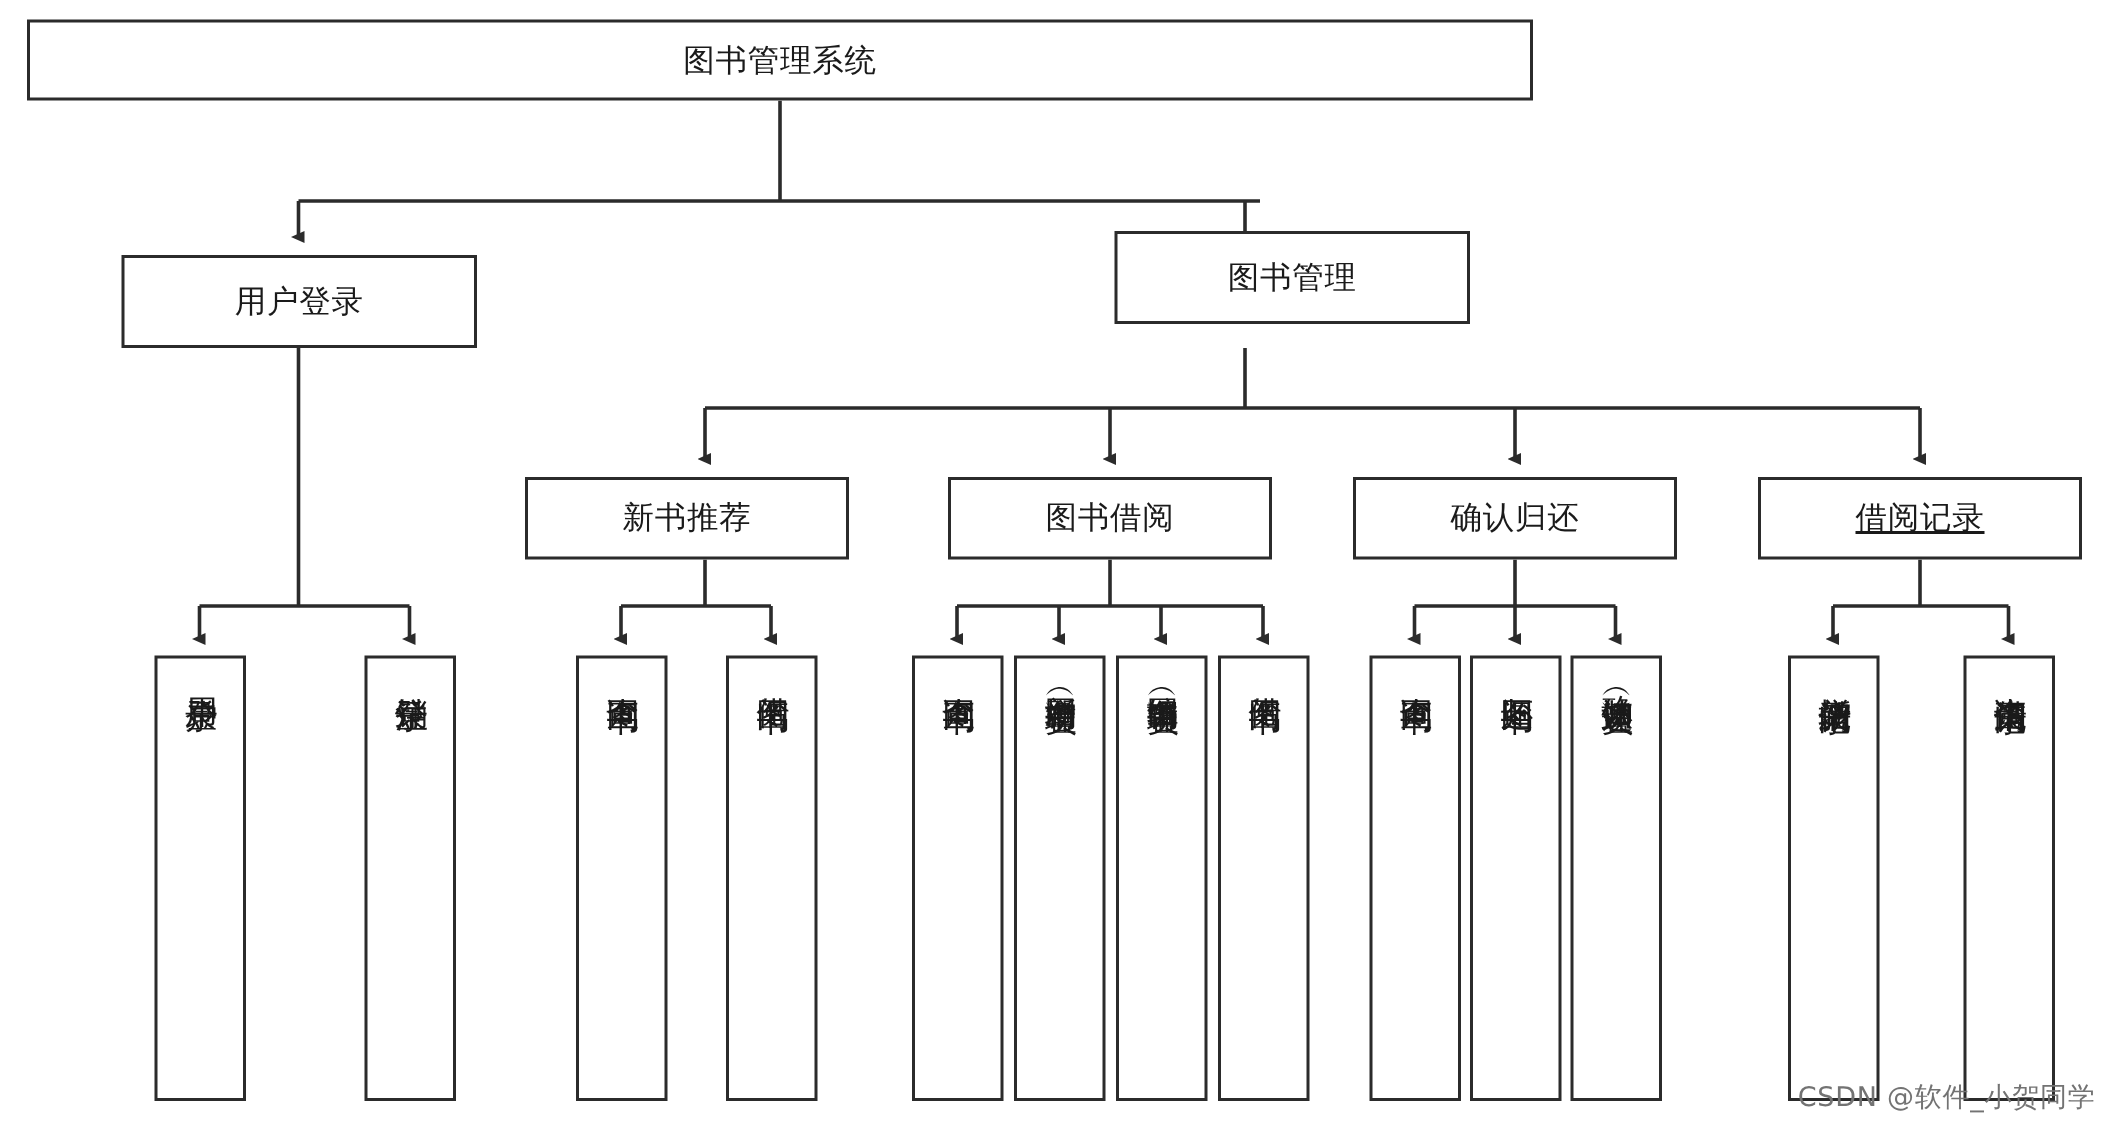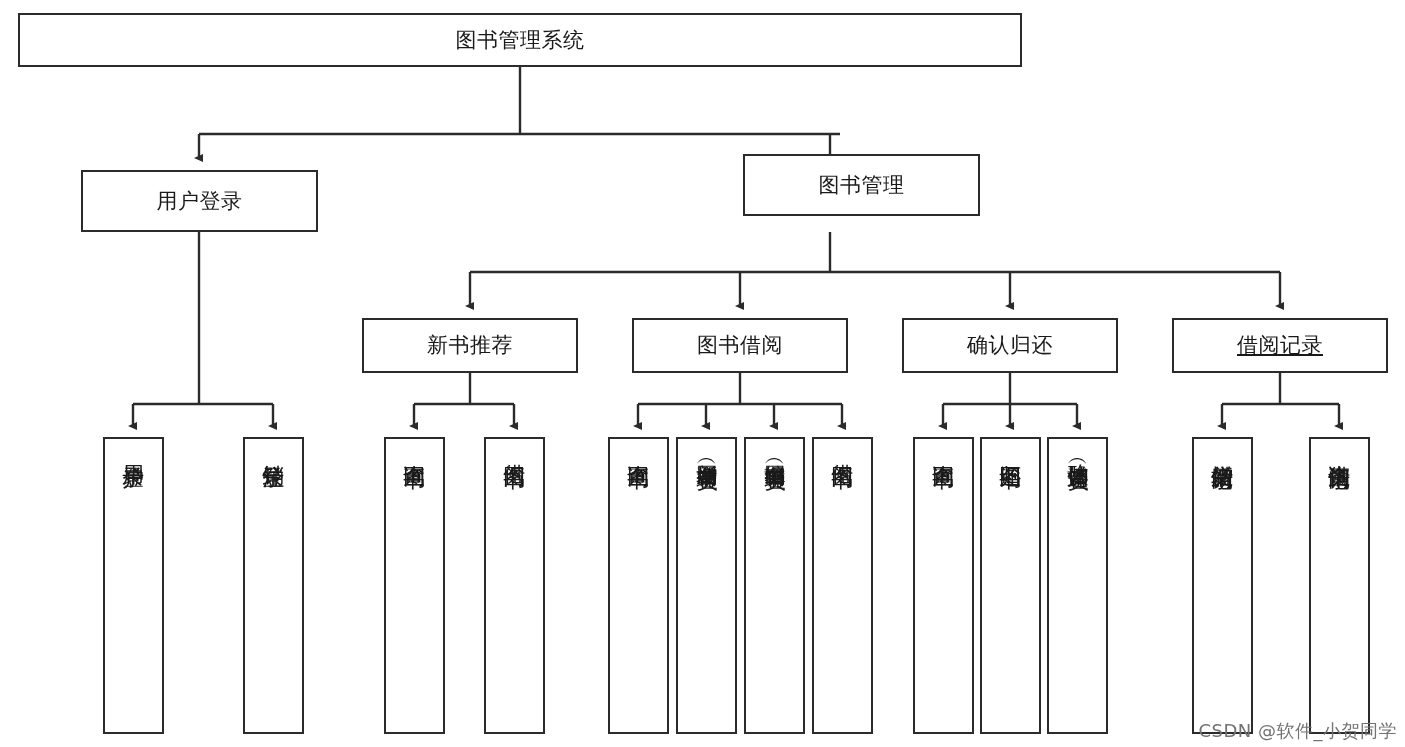--- a/index.html
+++ b/index.html
@@ -137,7 +137,7 @@
     <span class="label-h">图书管理</span>
   </div>
 
-  <div class="node" style="left:362px; top:318px; width:216px; height:55px;">
+  <div class="node" style="left:350px; top:318px; width:216px; height:55px;">
     <span class="label-h">新书推荐</span>
   </div>
   <div class="node" style="left:632px; top:318px; width:216px; height:55px;">

